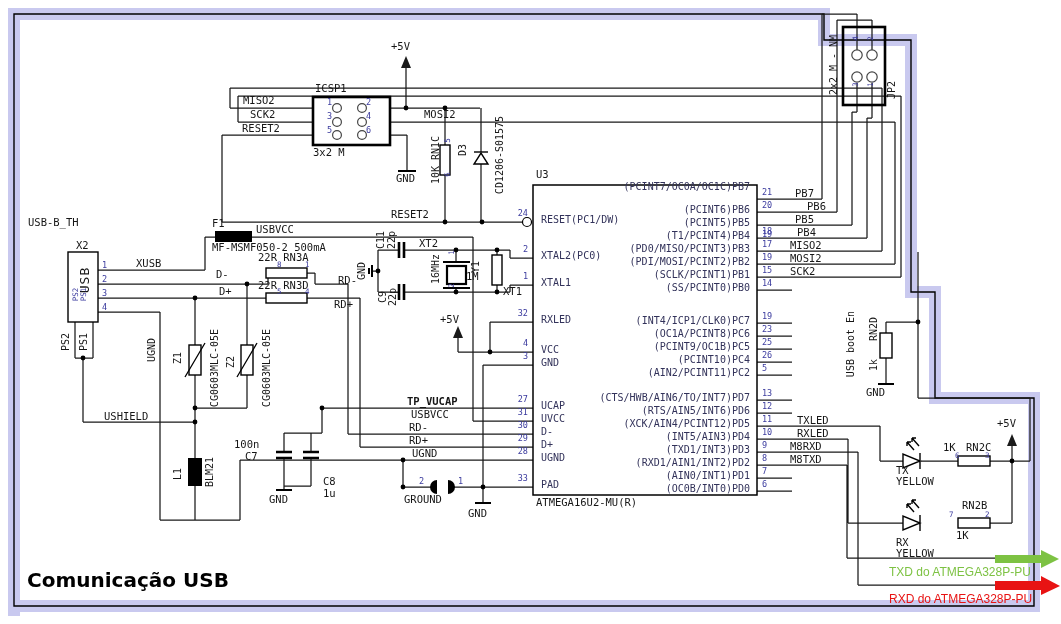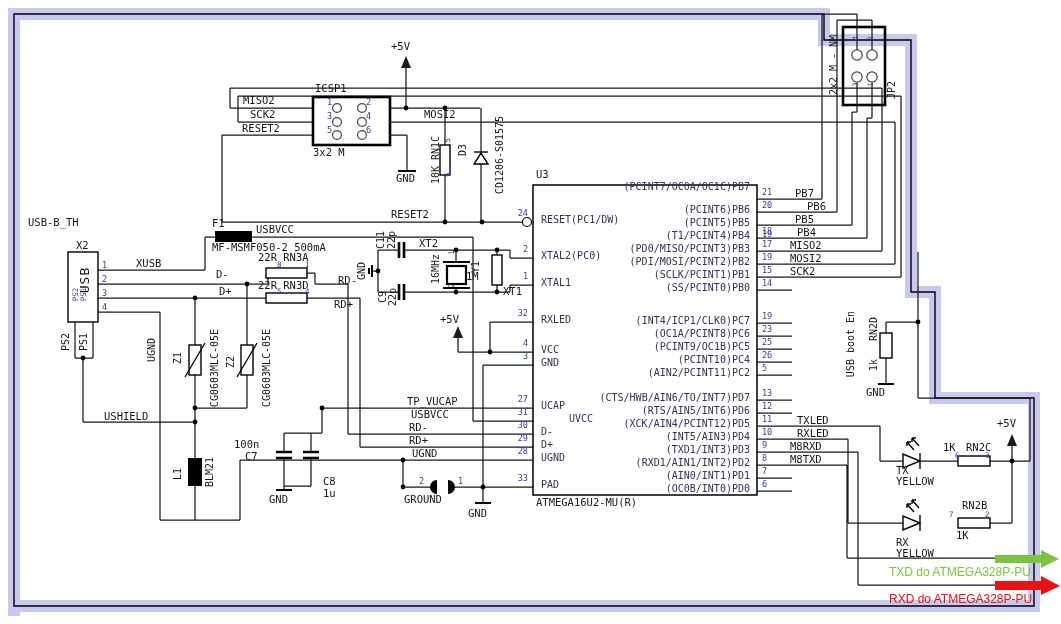--- a/index.html
+++ b/index.html
@@ -270,7 +270,7 @@
       <div class="lbl num" style="left: 419px; top: 477px;">2</div>
       <div class="lbl num" style="left: 458px; top: 477px;">1</div>
       <div class="lbl" style="left: 468px; top: 508px;">GND</div>
-      <div class="lbl" style="left: 407px; top: 396px;">TP_VUCAP</div>
+      <div class="lbl" style="left: 407px; top: 396px; font-weight: bold;">TP_VUCAP</div>
       <div class="lbl" style="left: 411px; top: 409px;">USBVCC</div>
       <div class="lbl" style="left: 409px; top: 422px;">RD-</div>
       <div class="lbl" style="left: 409px; top: 435px;">RD+</div>

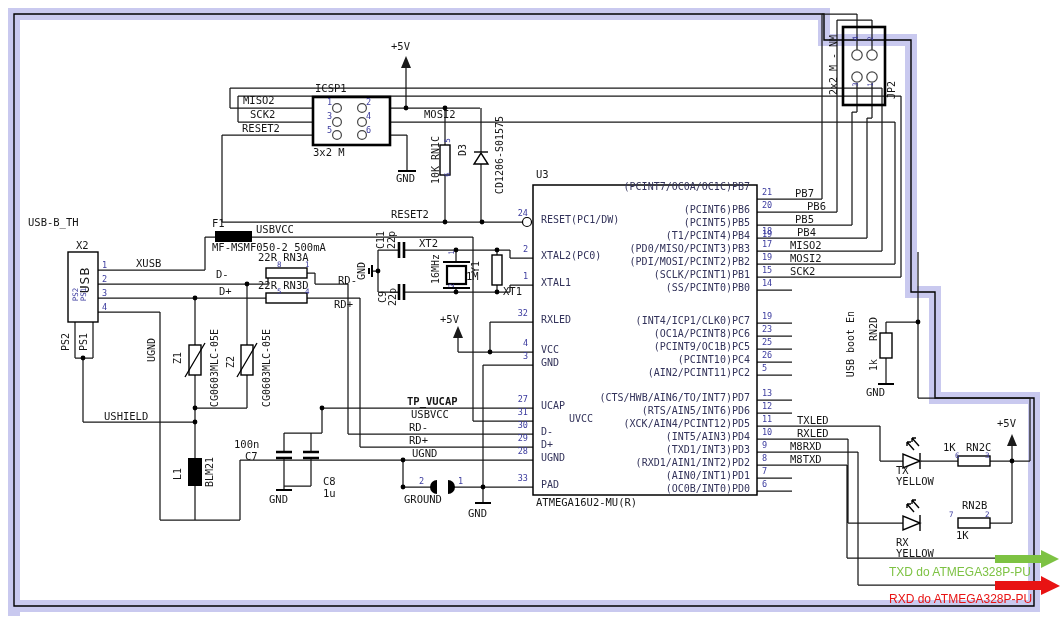--- a/index.html
+++ b/index.html
@@ -311,7 +311,7 @@
       <div class="lbl num ra" style="left: 496px; top: 395px; width: 32px;">27</div>
       <div class="lbl icl" style="left: 541px; top: 400px;">UCAP</div>
       <div class="lbl num ra" style="left: 496px; top: 408px; width: 32px;">31</div>
-      <div class="lbl icl" style="left: 541px; top: 413px; margin-left: 28px;">UVCC</div>
+      <div class="lbl icl" style="left: 541px; top: 413px;">UVCC</div>
       <div class="lbl num ra" style="left: 496px; top: 421px; width: 32px;">30</div>
       <div class="lbl icl" style="left: 541px; top: 426px;">D-</div>
       <div class="lbl num ra" style="left: 496px; top: 434px; width: 32px;">29</div>

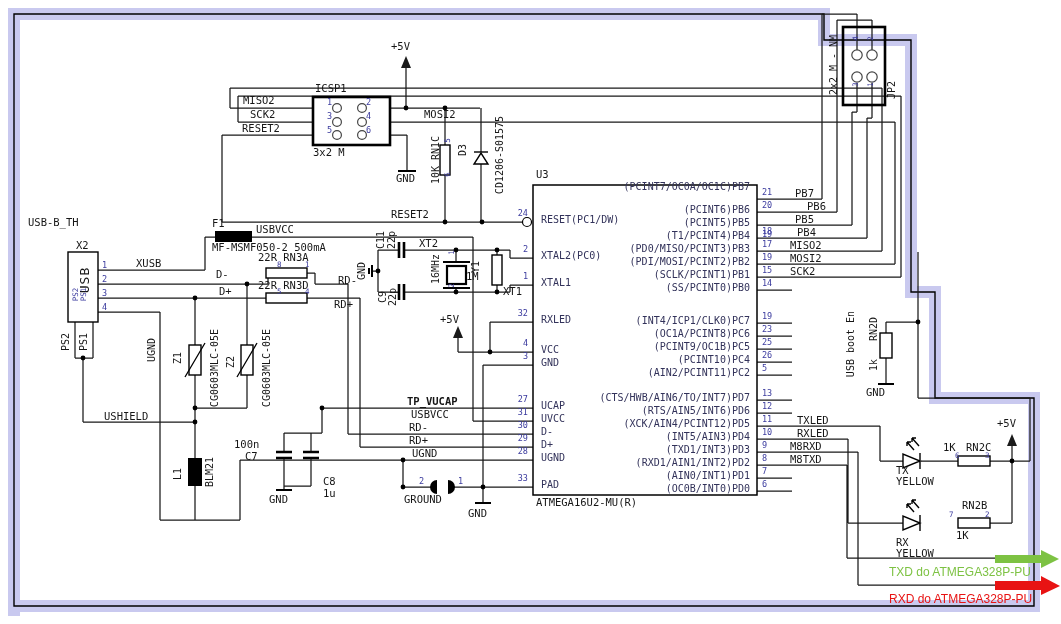--- a/index.html
+++ b/index.html
@@ -374,6 +374,7 @@
       <div class="lbl num" style="left: 762px; top: 480px; width: 22px;">6</div>
       <div class="lbl icl ra" style="left: 540px; top: 483px; width: 210px;">(OC0B/INT0)PD0</div>
     </div>
+  <div class="title" style="left:27px;top:568px;">Comunicação USB</div>
 </div>
 
 </body></html>

